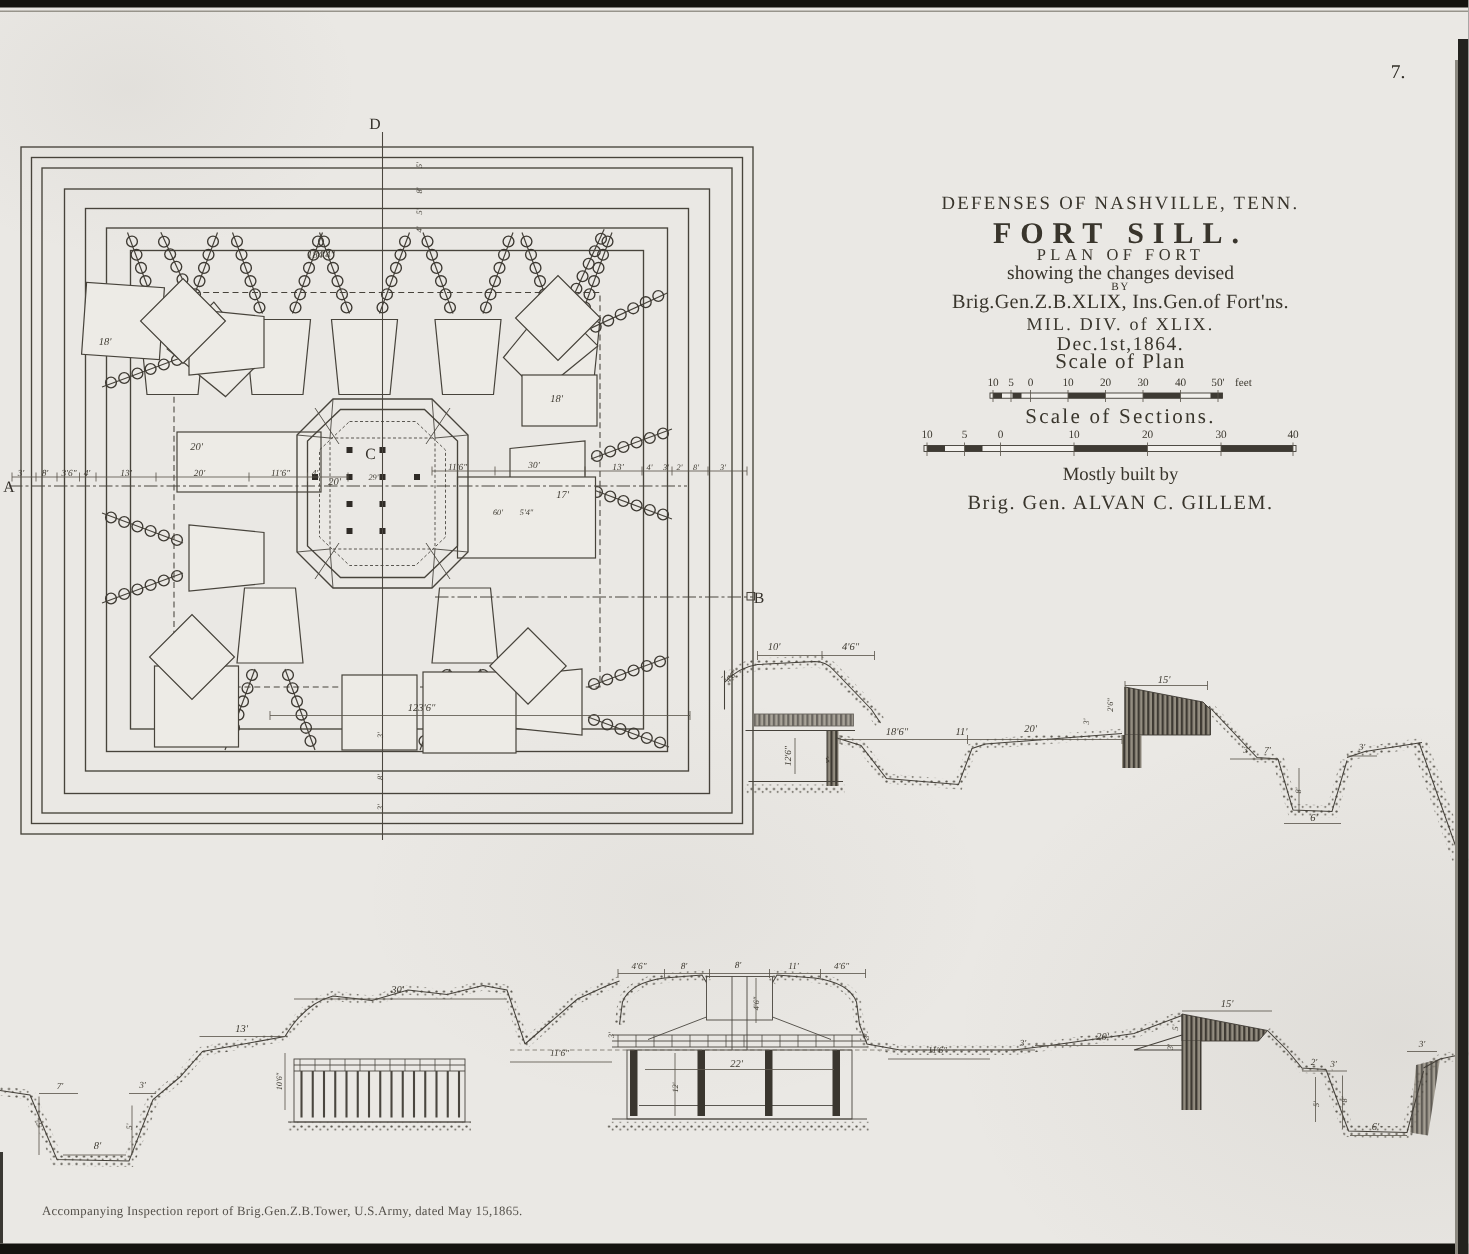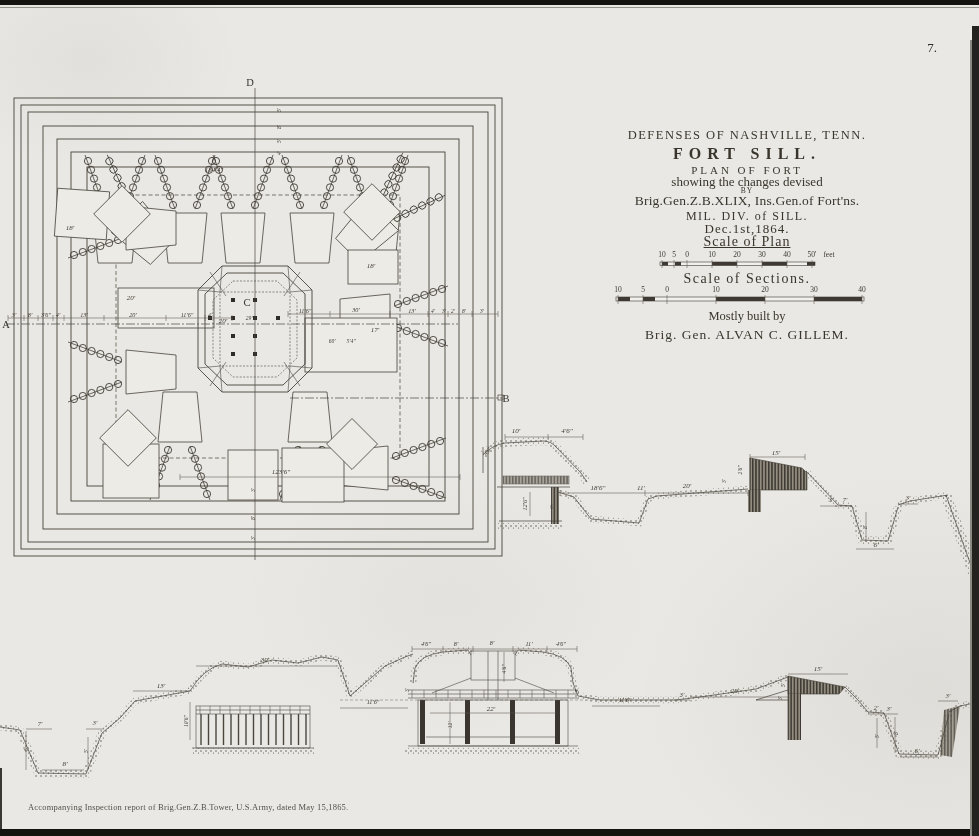--- a/index.html
+++ b/index.html
@@ -23,7 +23,7 @@
   
   .t-line{position:absolute;left:572px;width:350px;text-align:center;color:#39352c;white-space:nowrap;}
   .t-region{top:128px;font-size:12.5px;letter-spacing:1.5px;text-align:center;}
-  .t-title{top:145px;font-size:16px;font-weight:bold;letter-spacing:6px;}
+  .t-title{top:145px;font-size:20px;font-weight:bold;letter-spacing:6px;}
   .t-sub{top:164px;font-size:11px;letter-spacing:3px;}
   .t-l4{top:174px;font-size:13px;}
   .t-by{top:186px;font-size:7.5px;letter-spacing:1px;}

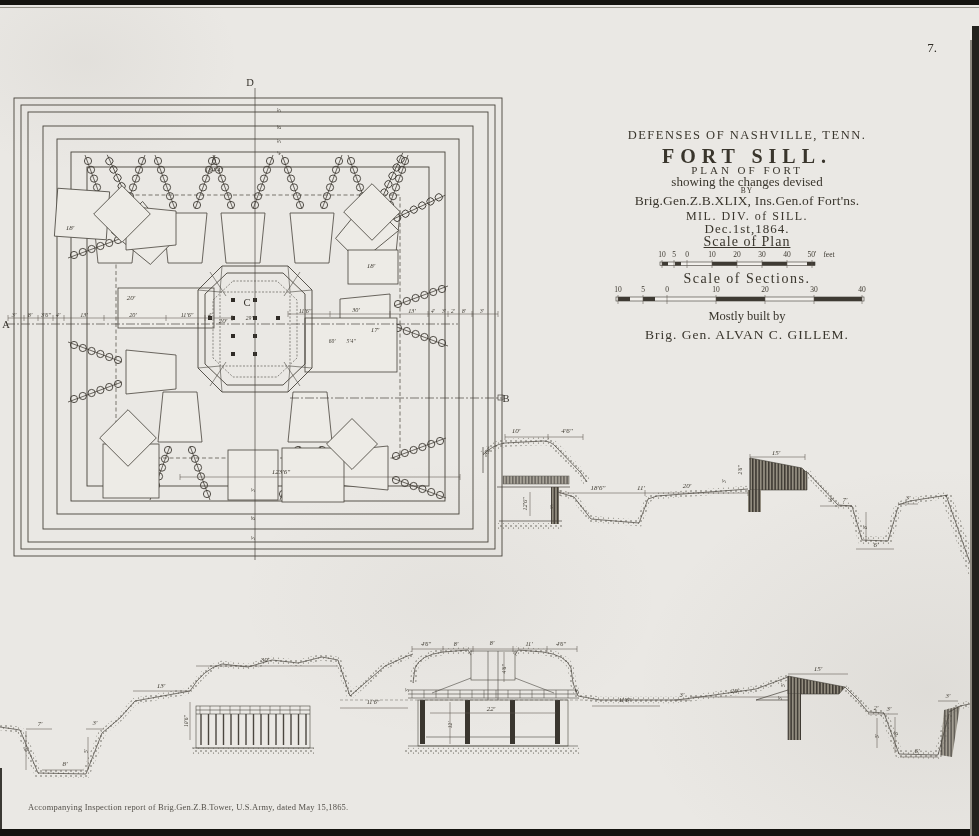--- a/index.html
+++ b/index.html
@@ -580,7 +580,7 @@
     <div class="t-line t-l4">showing the changes devised</div>
     <div class="t-line t-by">BY</div>
     <div class="t-line t-l6">Brig.Gen.Z.B.XLIX, Ins.Gen.of Fort'ns.</div>
-    <div class="t-line t-l7">MIL. DIV. of SILL.</div>
+    <div class="t-line t-l7">MIL. DIV. of XLIX.</div>
     <div class="t-line t-date">Dec.1st,1864.</div>
     <div class="t-line t-scaleplan">Scale of Plan</div>
     <div class="t-line t-scalesect">Scale of Sections.</div>

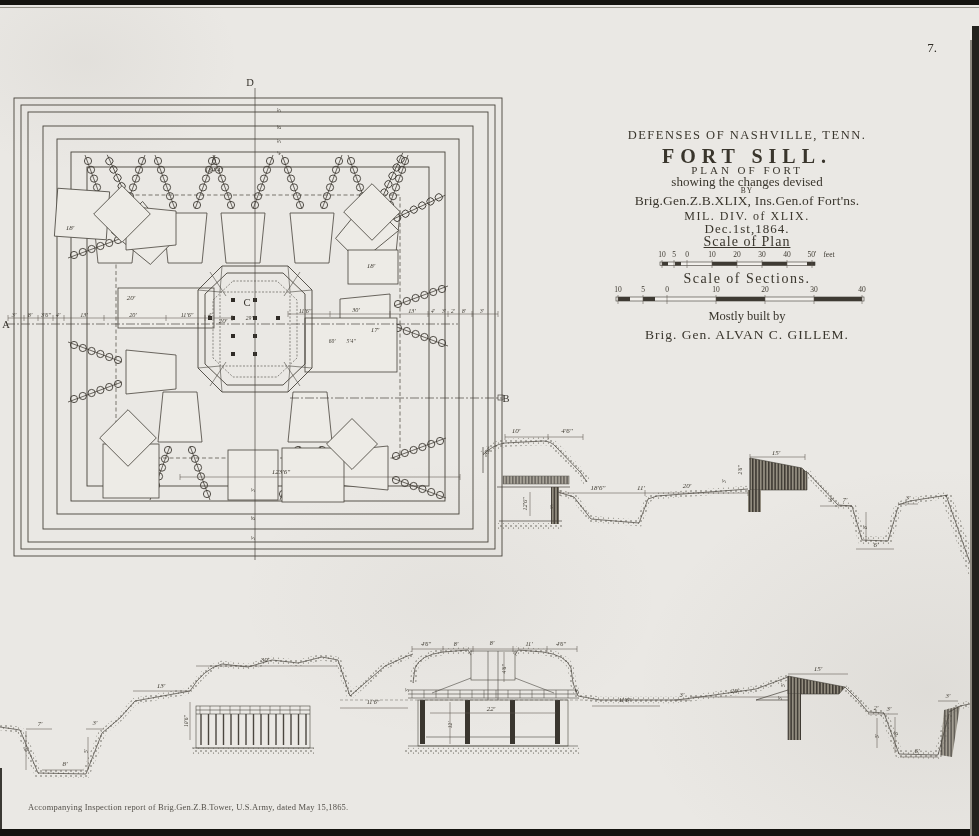--- a/index.html
+++ b/index.html
@@ -30,7 +30,7 @@
   .t-l6{top:193px;font-size:13.5px;letter-spacing:0.2px;}
   .t-l7{top:209px;font-size:12px;letter-spacing:1.5px;}
   .t-date{top:221px;font-size:13px;letter-spacing:1px;}
-  .t-scaleplan{top:234px;font-size:14px;letter-spacing:1px;text-decoration:underline;}
+  .t-scaleplan{top:234px;font-size:14px;letter-spacing:1px;}
   .t-scalesect{top:271px;font-size:14px;letter-spacing:1.5px;}
   .t-built1{top:309px;font-size:12.5px;text-align:center;}
   .t-built2{top:327px;font-size:13.5px;letter-spacing:1px;text-align:center;}

